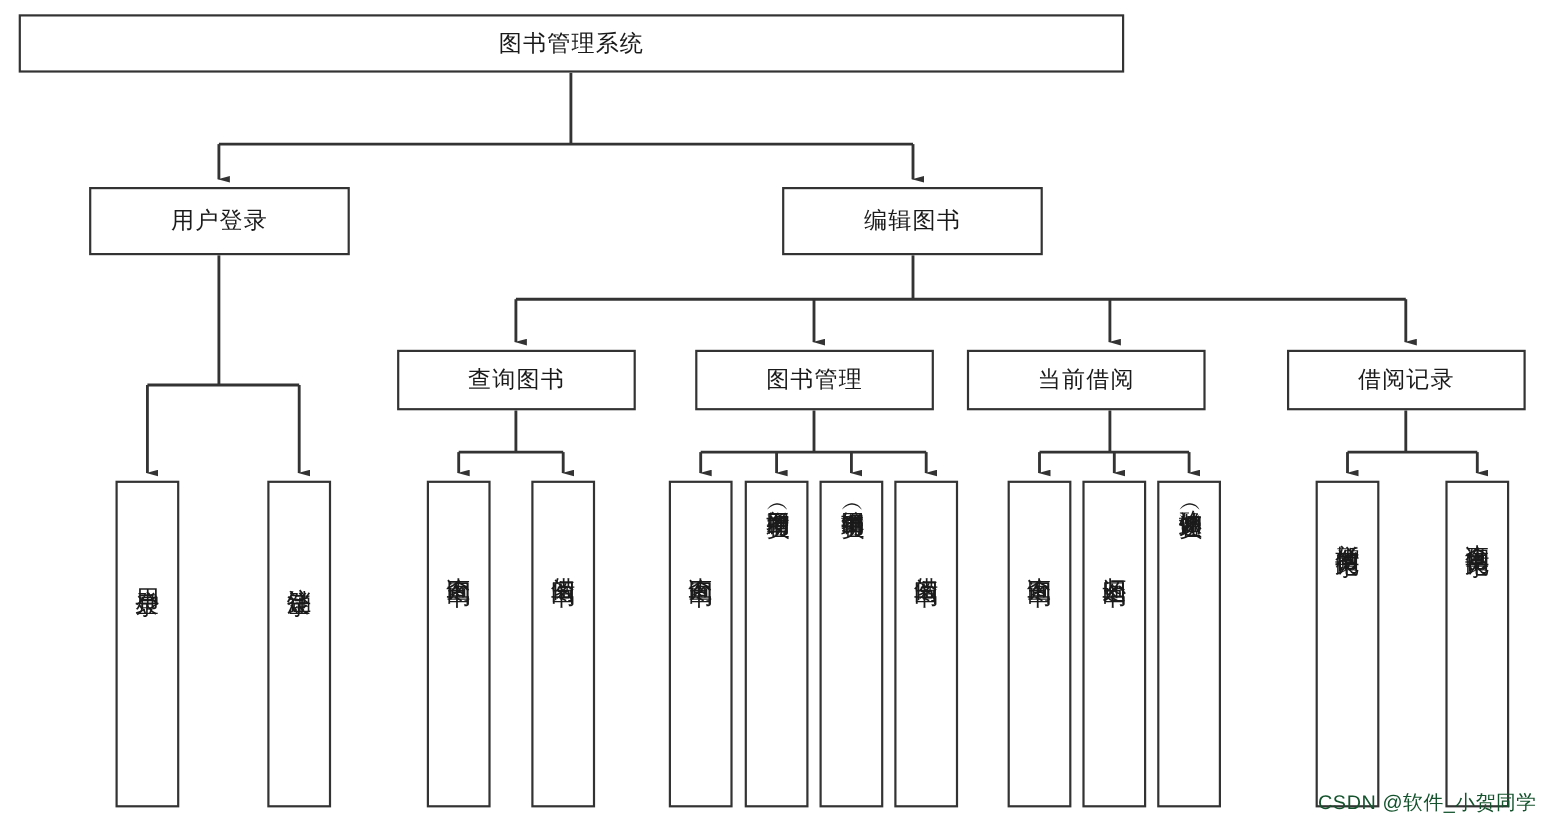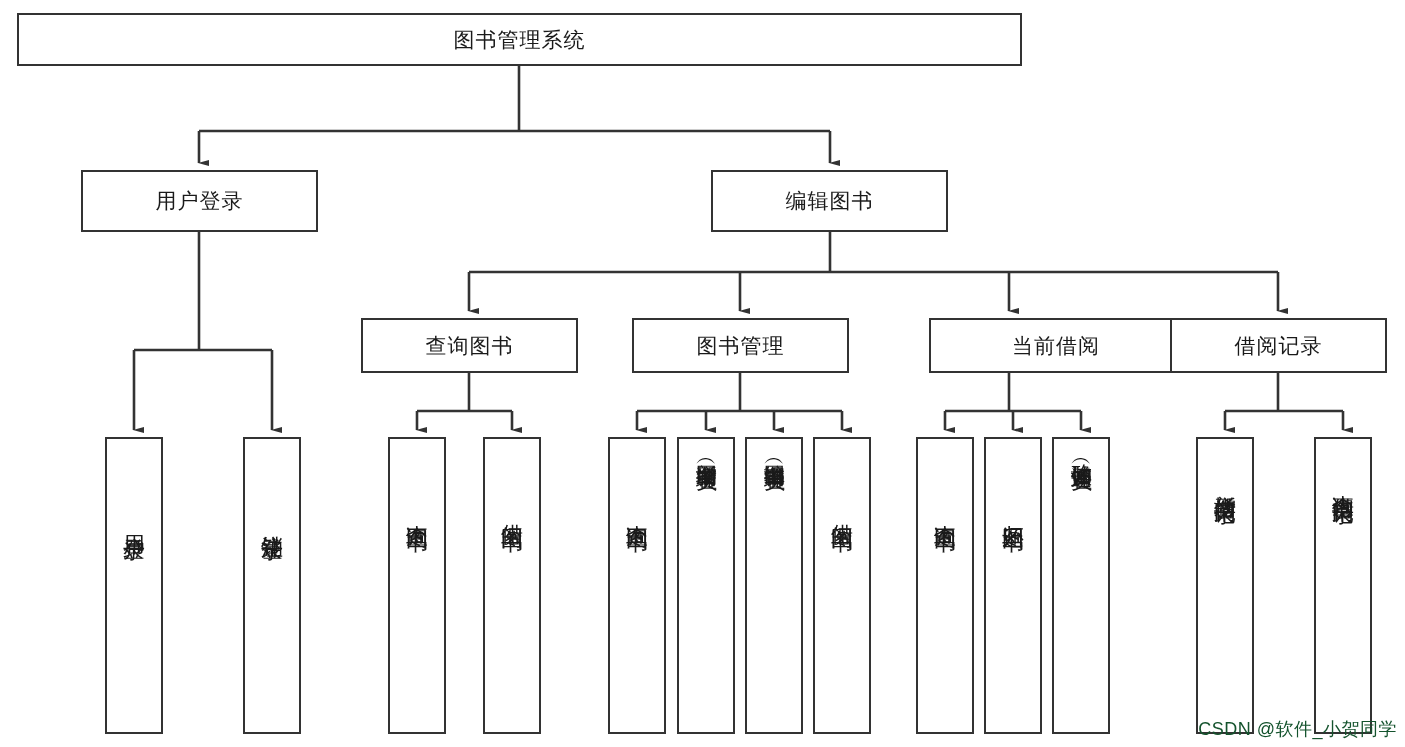--- a/index.html
+++ b/index.html
@@ -146,7 +146,7 @@
   <div class="node node-h" style="left:632px; top:318px; width:217px; height:55px;">
     <span>图书管理</span>
   </div>
-  <div class="node node-h" style="left:929px; top:318px; width:254px; height:55px;">
+  <div class="node node-h" style="left:879px; top:318px; width:217px; height:55px;">
     <span>当前借阅</span>
   </div>
   <div class="node node-h" style="left:1170px; top:318px; width:217px; height:55px;">

